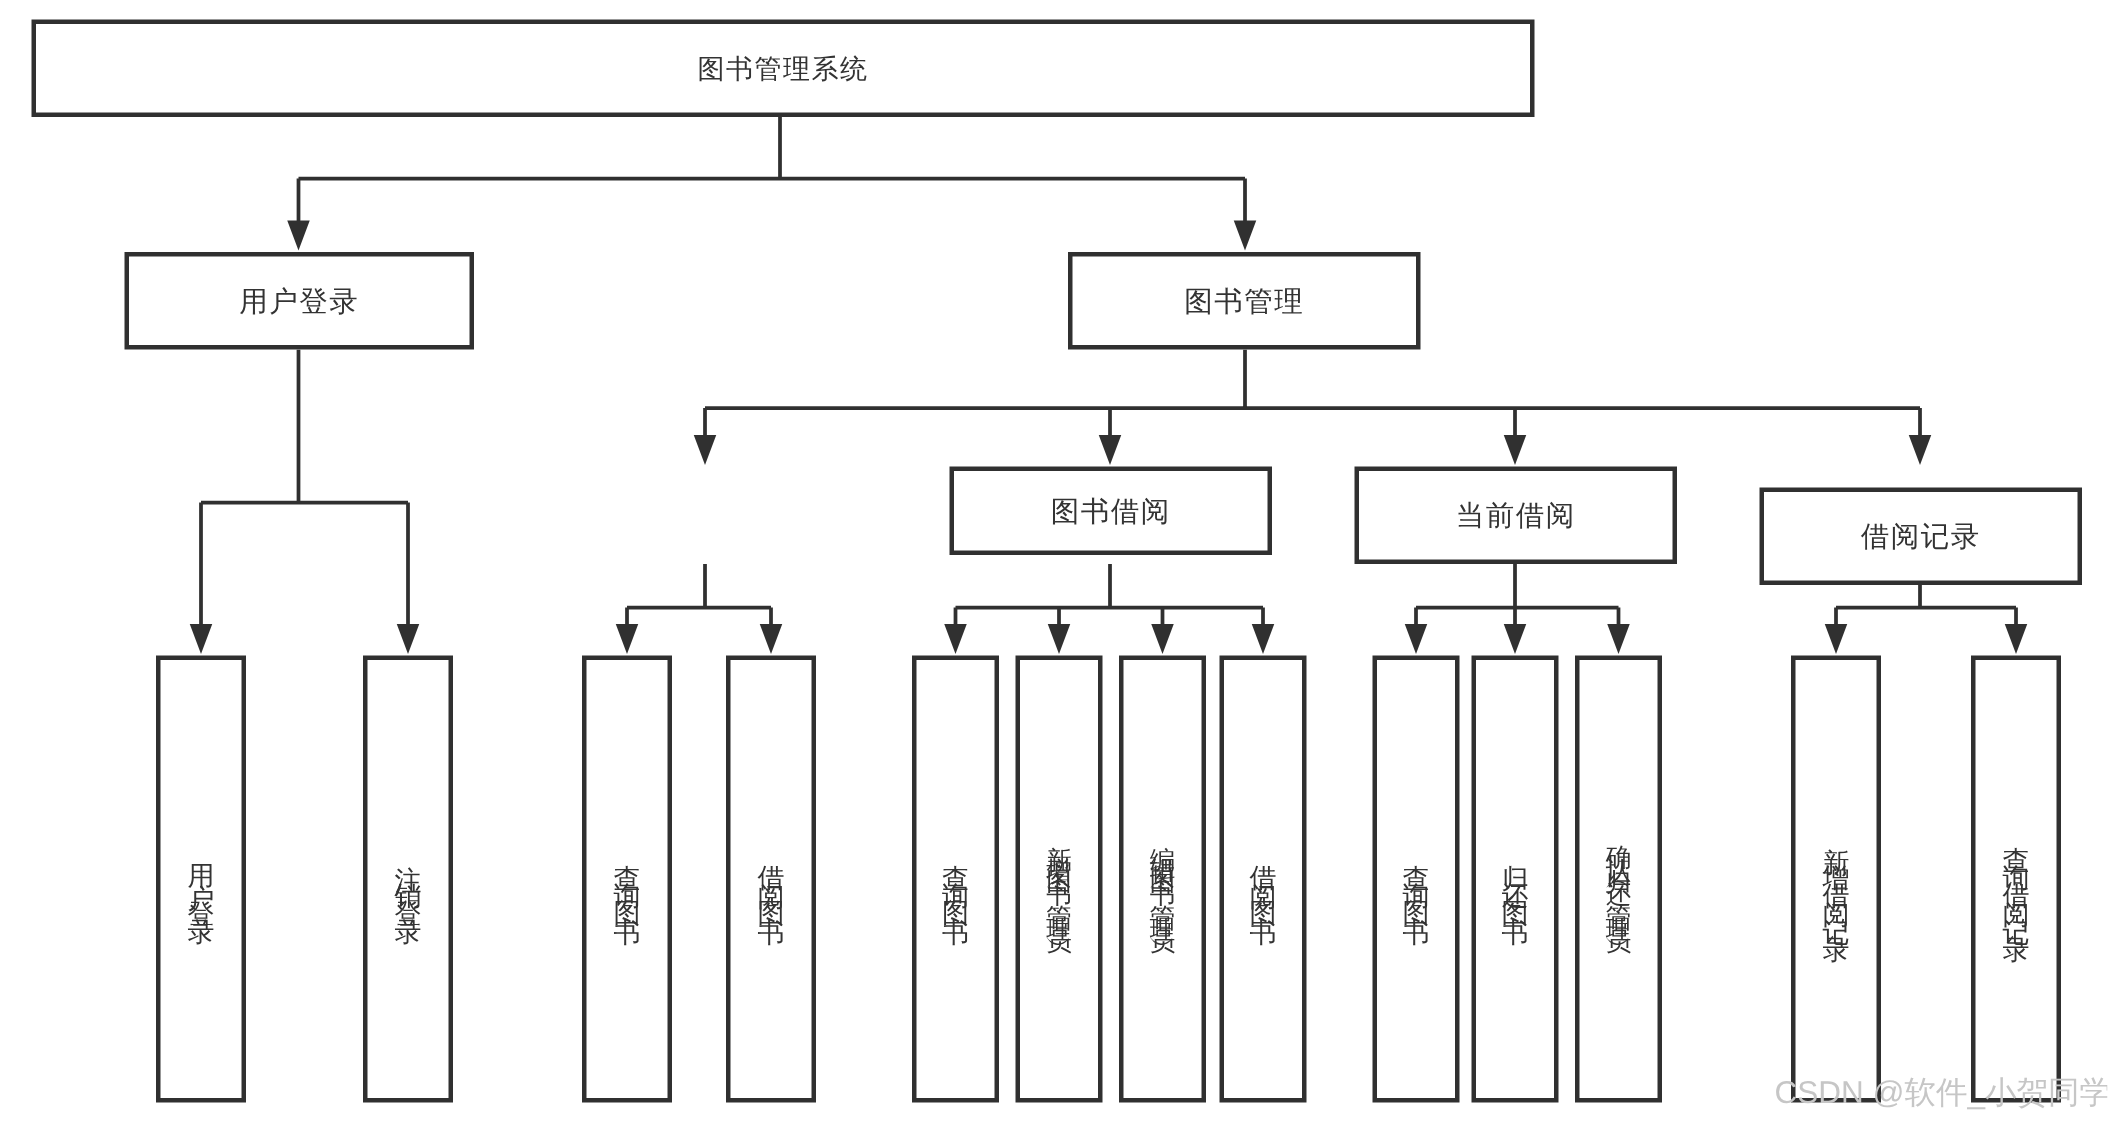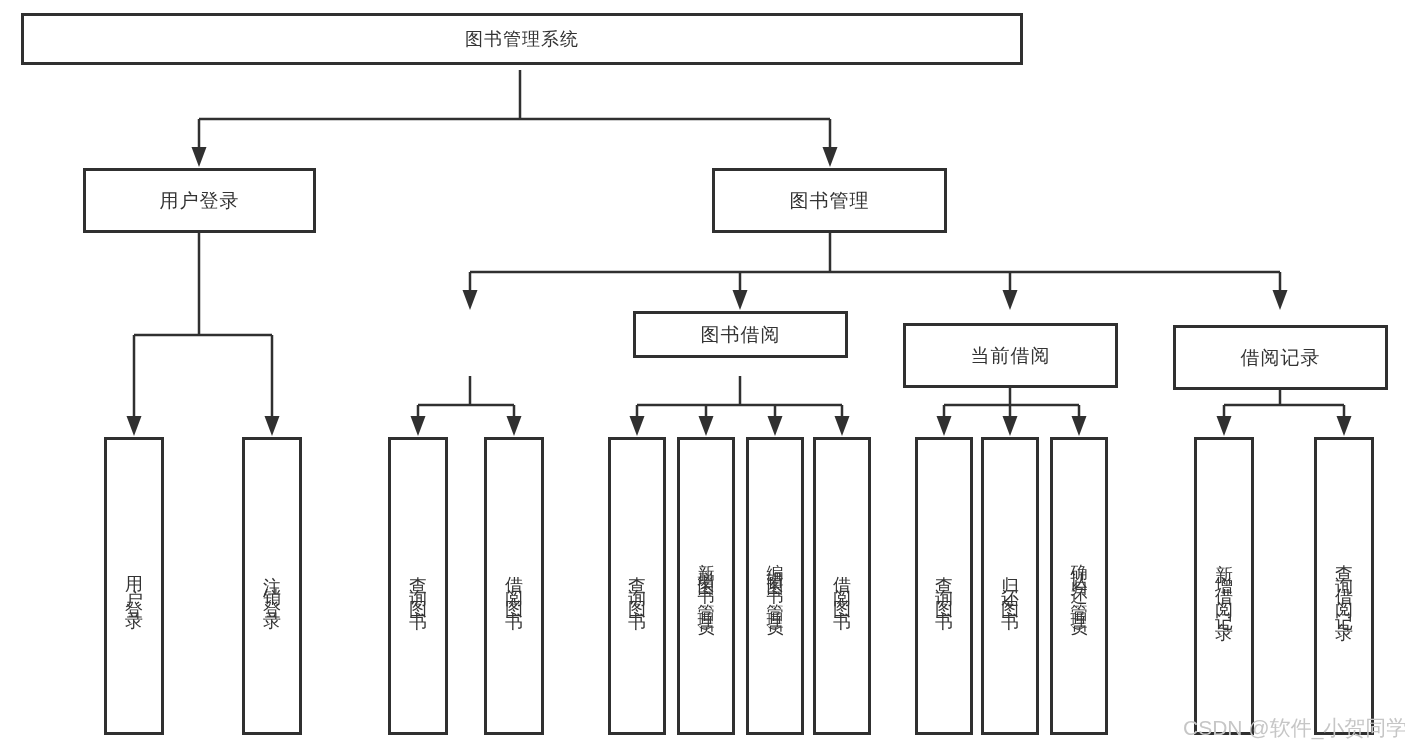--- a/index.html
+++ b/index.html
@@ -102,7 +102,7 @@
     </g>
   </svg>
 
-  <div class="hnode" style="left:21px;top:13px;width:1002px;height:52px;font-size:18px;">图书管理系统</div>
+  <div class="hnode" style="left:21px;top:13px;width:1002px;height:65px;font-size:18px;">图书管理系统</div>
 
   <div class="hnode" style="left:83px;top:168px;width:233px;height:65px;">用户登录</div>
   <div class="hnode" style="left:712px;top:168px;width:235px;height:65px;text-align:right;">图书管理</div>

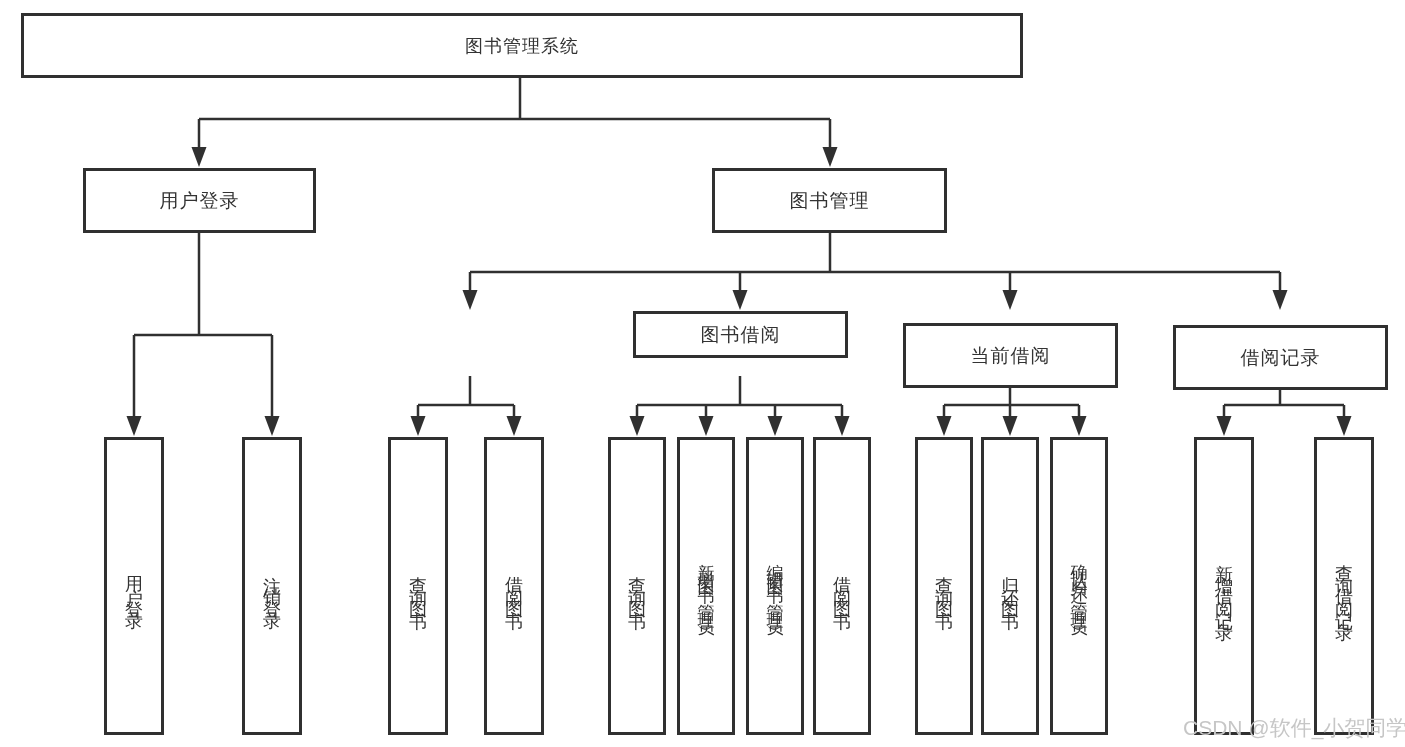--- a/index.html
+++ b/index.html
@@ -107,7 +107,7 @@
   <div class="hnode" style="left:83px;top:168px;width:233px;height:65px;">用户登录</div>
   <div class="hnode" style="left:712px;top:168px;width:235px;height:65px;text-align:right;">图书管理</div>
 
-  <div class="hnode" style="left:633px;top:311px;width:215px;height:47px;">图书借阅</div>
+  <div class="hnode" style="left:633px;top:311px;width:215px;height:59px;">图书借阅</div>
   <div class="hnode" style="left:903px;top:311px;width:215px;height:65px;margin-top:12px;">当前借阅</div>
   <div class="hnode" style="left:1173px;top:325px;width:215px;height:65px;">借阅记录</div>
 

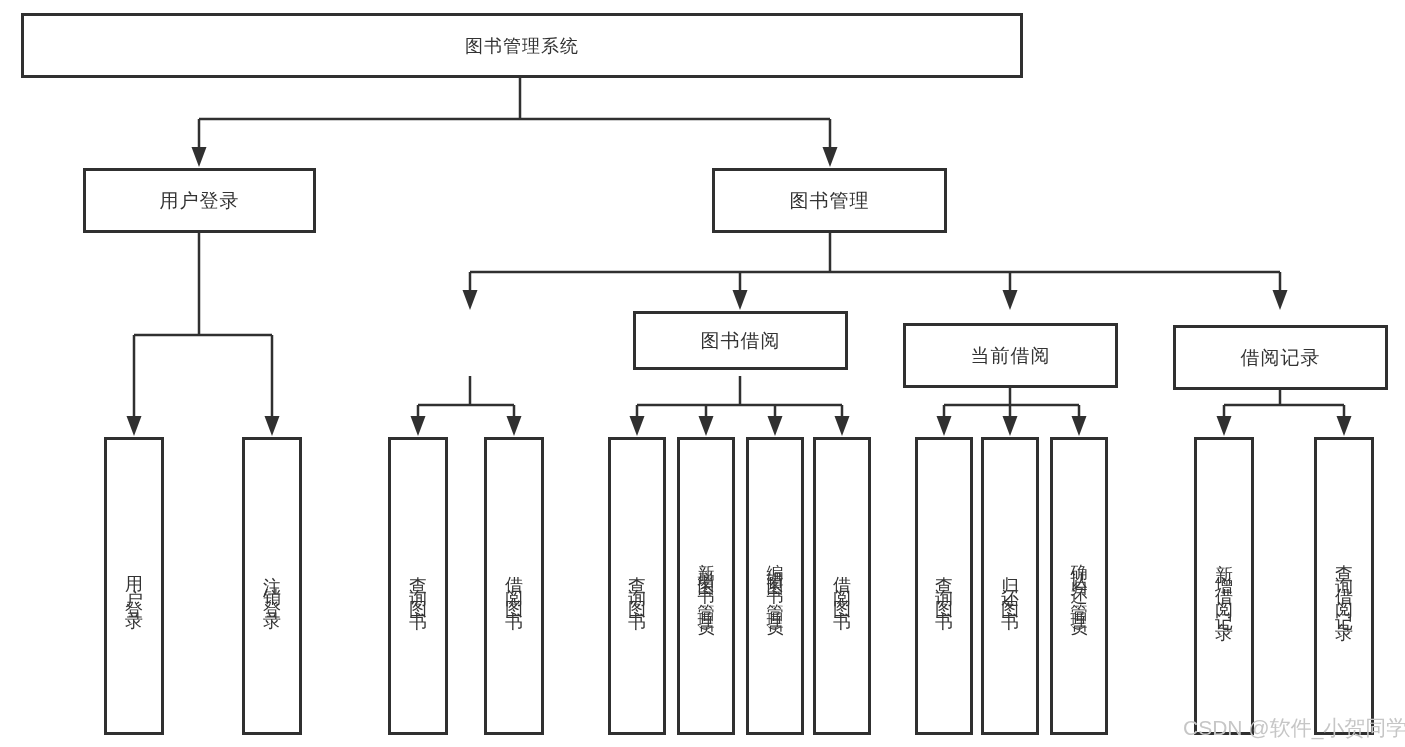--- a/index.html
+++ b/index.html
@@ -108,7 +108,7 @@
   <div class="hnode" style="left:712px;top:168px;width:235px;height:65px;text-align:right;">图书管理</div>
 
   <div class="hnode" style="left:633px;top:311px;width:215px;height:59px;">图书借阅</div>
-  <div class="hnode" style="left:903px;top:311px;width:215px;height:65px;margin-top:12px;">当前借阅</div>
+  <div class="hnode" style="left:903px;top:311px;width:215px;height:65px;">当前借阅</div>
   <div class="hnode" style="left:1173px;top:325px;width:215px;height:65px;">借阅记录</div>
 
   <div class="vnode" style="left:104px;width:60px;">

